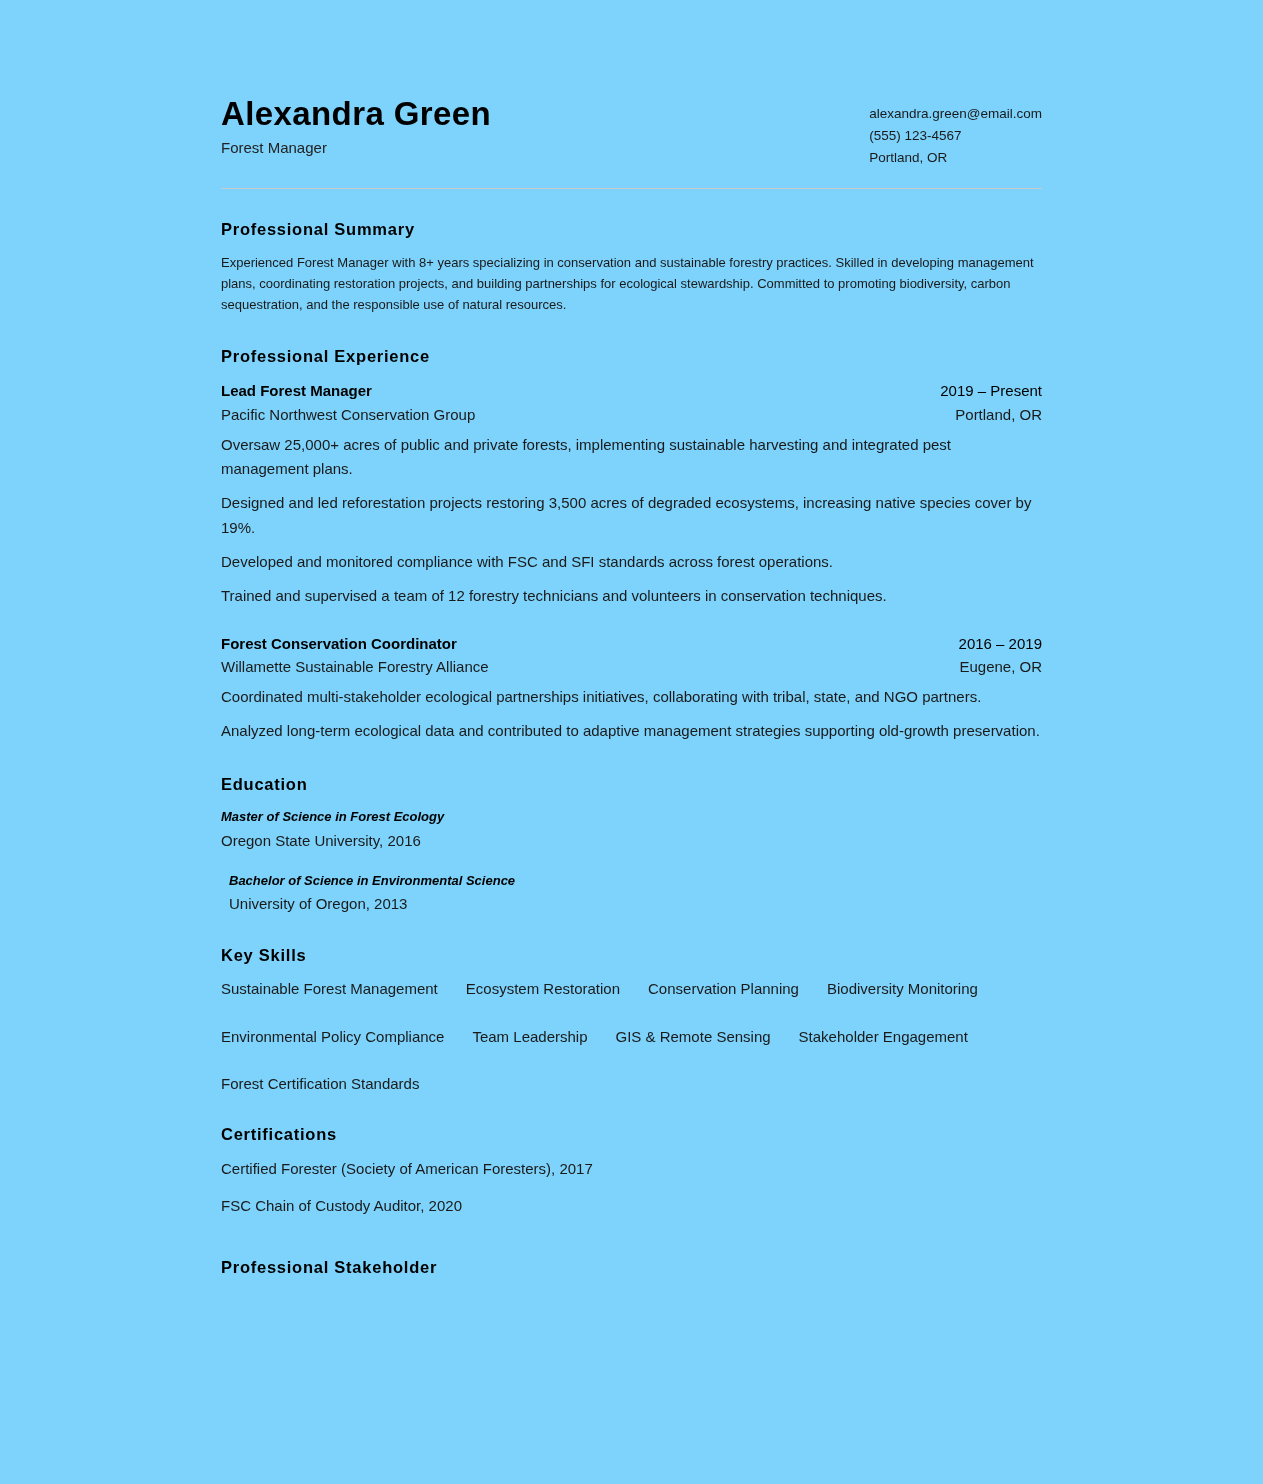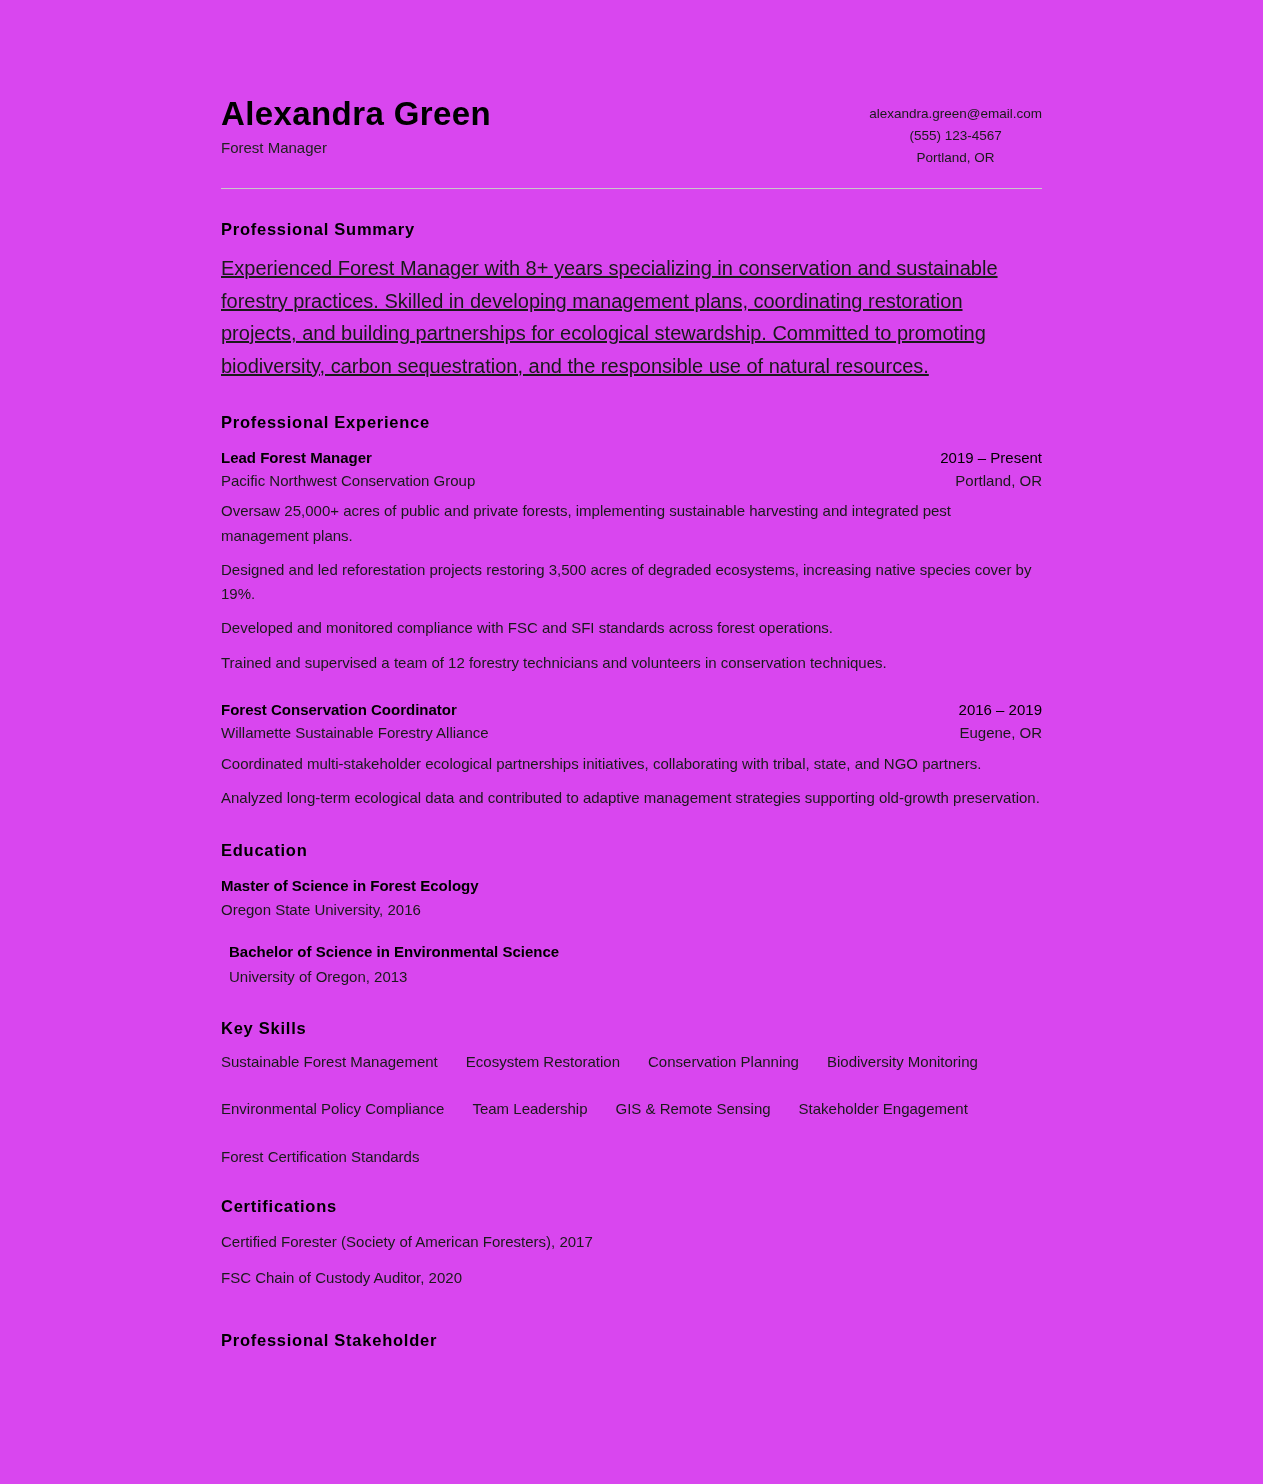--- a/index.html
+++ b/index.html
@@ -19,7 +19,7 @@
     width: 1263px;
     min-height: 1484px;
     box-sizing: border-box;
-    background: #d946ef;
+    background: #7dd3fc;
     position: relative;
   }
 

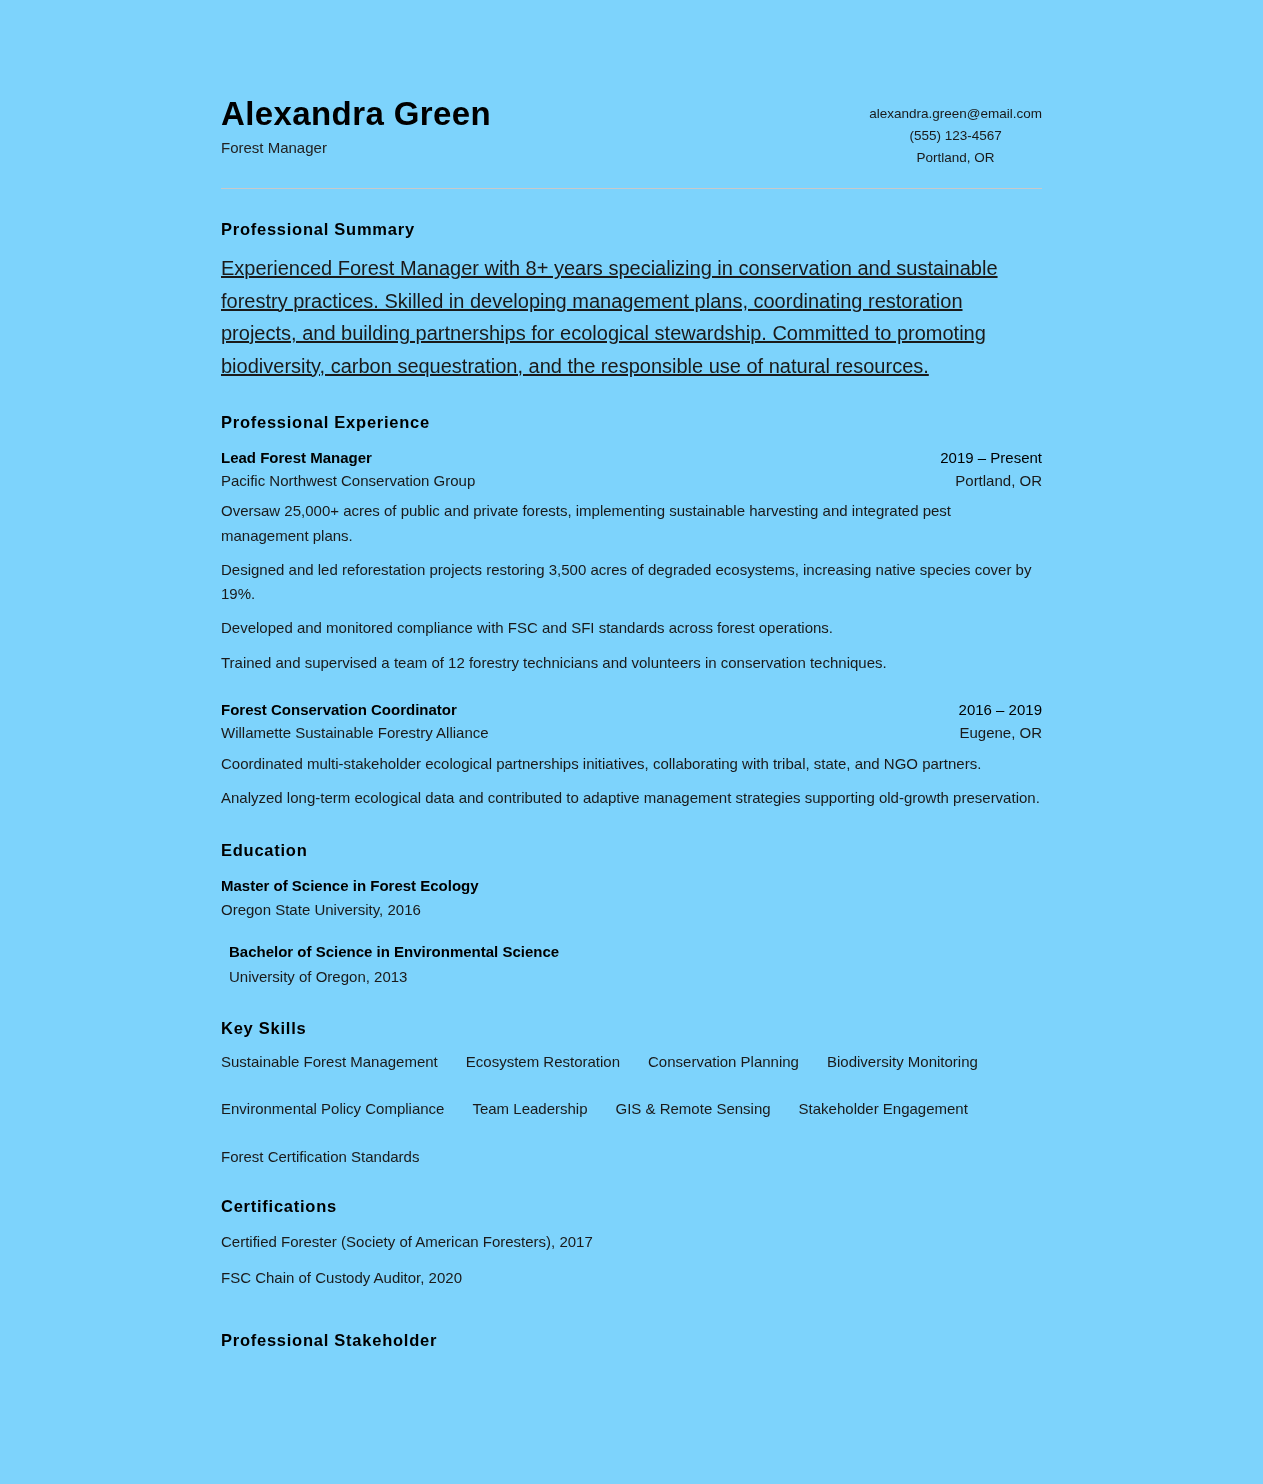--- a/index.html
+++ b/index.html
@@ -53,7 +53,7 @@
     color: #222222;
   }
   .contact {
-    text-align: center;
+    text-align: left;
     font-size: 13.5px;
     line-height: 1.62;
     color: #1a1a1a;

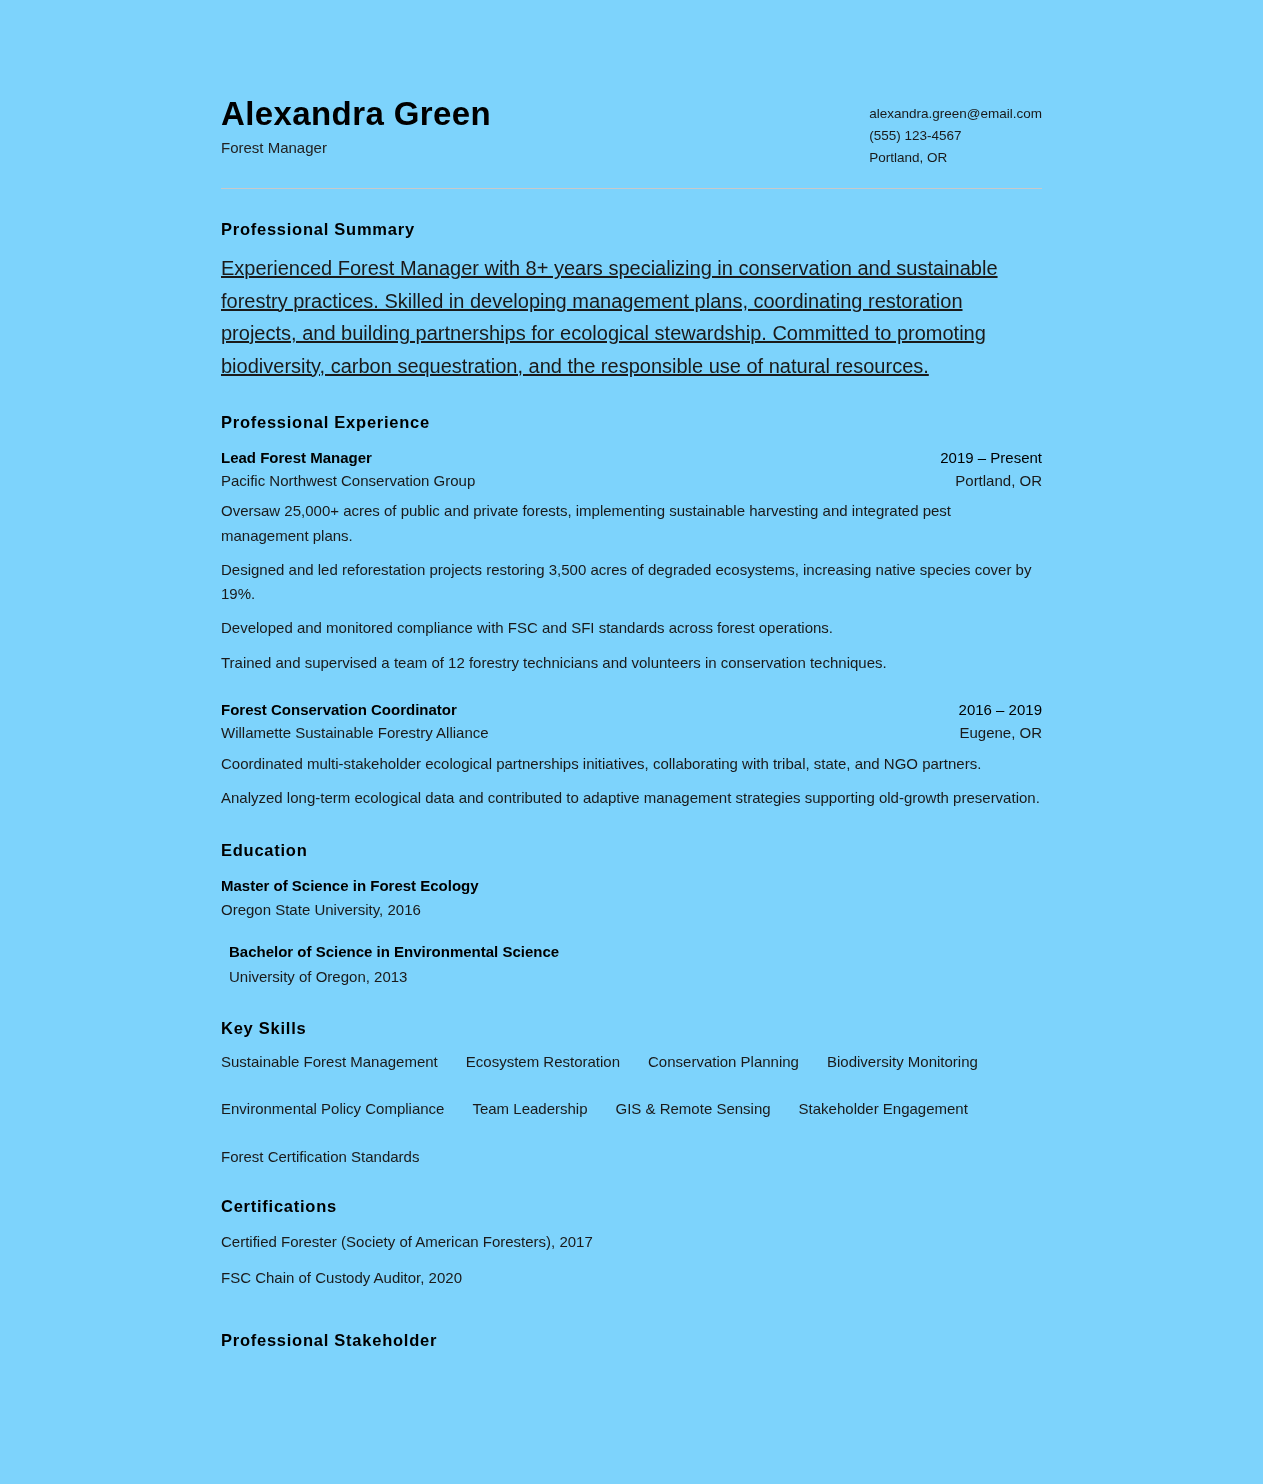--- a/index.html
+++ b/index.html
@@ -81,11 +81,10 @@
   }
 
   .body-text {
-    font-size: 20px;
-    line-height: 1.62;
-    margin: 0;
-    color: #1a1a1a;
-    text-decoration: underline;
+    font-size: 13px;
+    line-height: 1.62;
+    margin: 0;
+    color: #1a1a1a;
   }
 
   

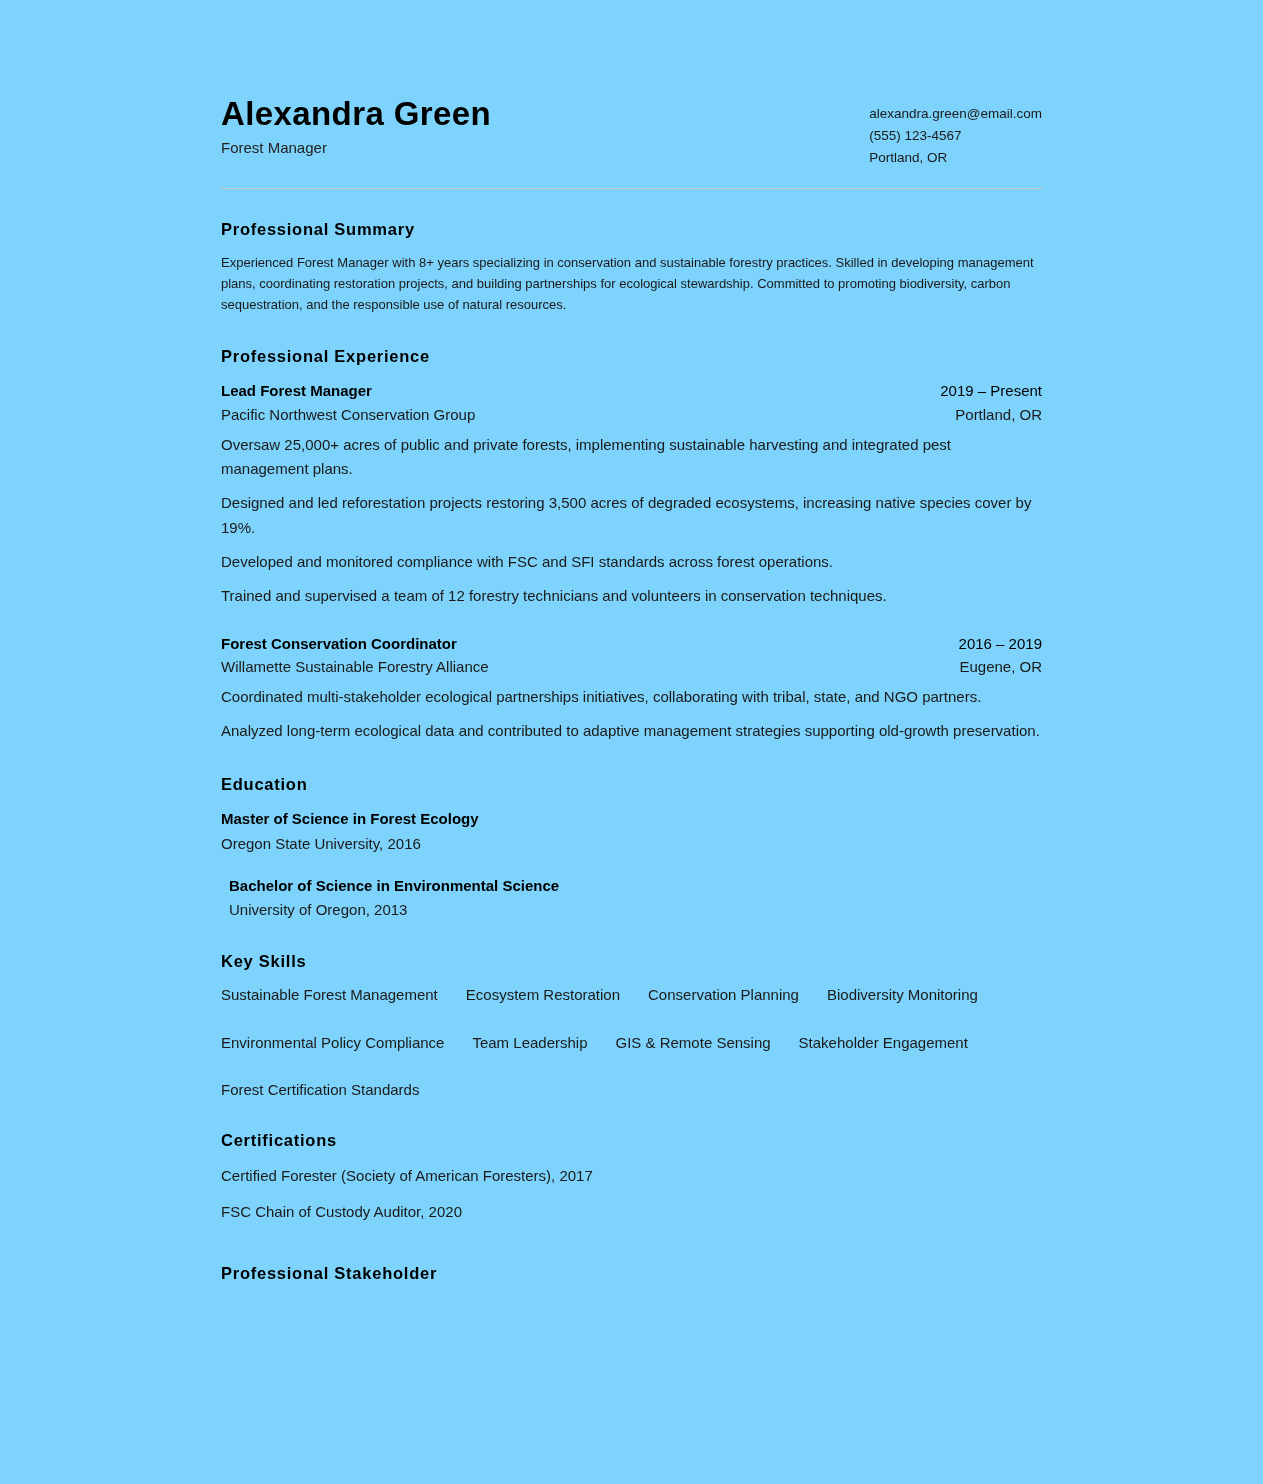--- a/index.html
+++ b/index.html
@@ -132,11 +132,12 @@
   .edu { margin-bottom: 0; }
   .edu + .edu { margin-top: 19px; margin-left: 8px; }
   .edu-degree {
-    font-size: 15px;
+    font-size: 13px;
     font-weight: bold;
     color: #000000;
     line-height: 1.55;
     margin: 0;
+    font-style: italic;
   }
   .edu-school {
     font-size: 15px;

